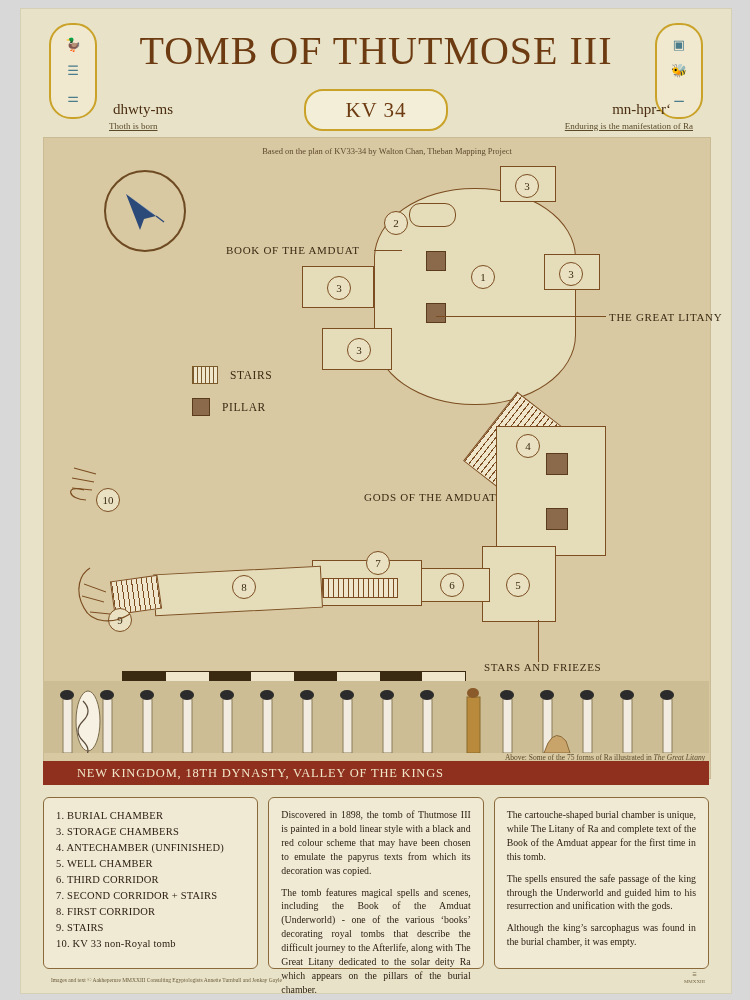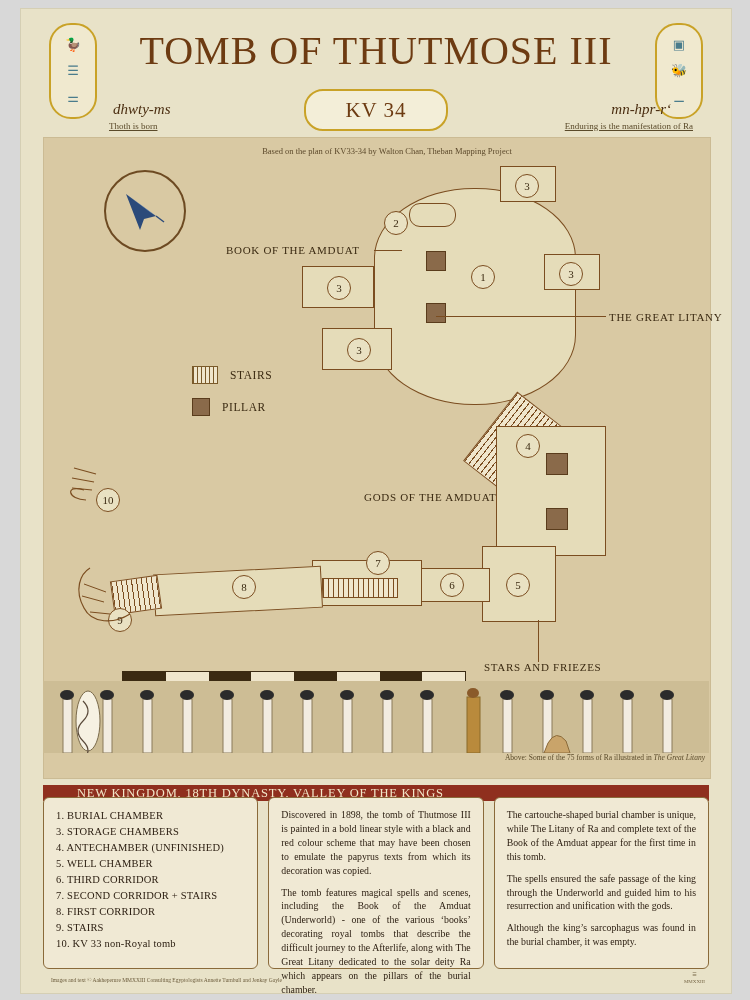--- a/index.html
+++ b/index.html
@@ -18,7 +18,7 @@
   .kvbox{position:absolute;left:50%;transform:translateX(-50%);top:80px;width:140px;height:38px;border:2px solid #c9a227;
          border-radius:19px;background:#f3eed8;display:flex;align-items:center;justify-content:center;
          font-size:21px;color:#6d3b12;letter-spacing:1px;}
-  .translit{position:absolute;top:92px;font-style:italic;font-size:15px;color:#4a2d10;}
+  .translit{position:absolute;top:92px;font-size:15px;color:#4a2d10;}
   .translit.l{left:92px;}
   .translit.r{right:60px;}
   .transl-sub{position:absolute;top:112px;font-size:9px;color:#5a4a2a;text-decoration:underline;}

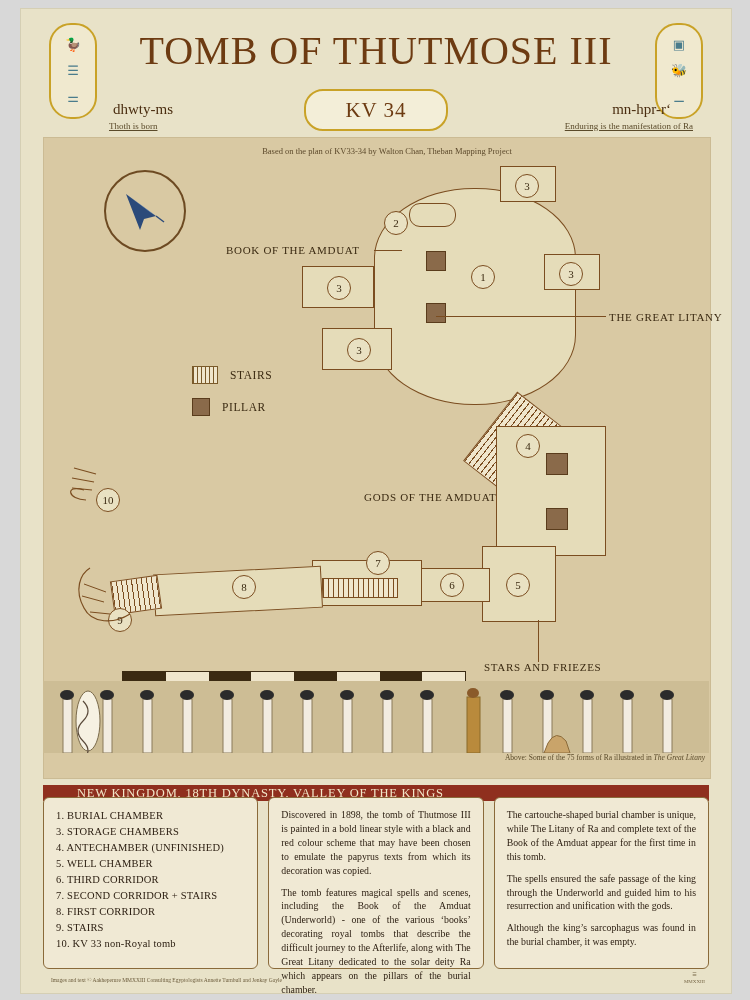--- a/index.html
+++ b/index.html
@@ -54,7 +54,7 @@
 
   .bandnote{position:absolute;right:26px;top:744px;font-size:7.5px;color:#5a4a2a;}
   .bandnote i{font-style:italic;}
-  .band{position:absolute;left:22px;top:776px;width:666px;height:16px;background:#8f2f1e;
+  .band{position:absolute;left:22px;top:752px;width:666px;height:24px;background:#8f2f1e;
         display:flex;align-items:center;}
   .band span{color:#f2e6c8;font-size:12.5px;letter-spacing:.8px;margin-left:34px;}
 

